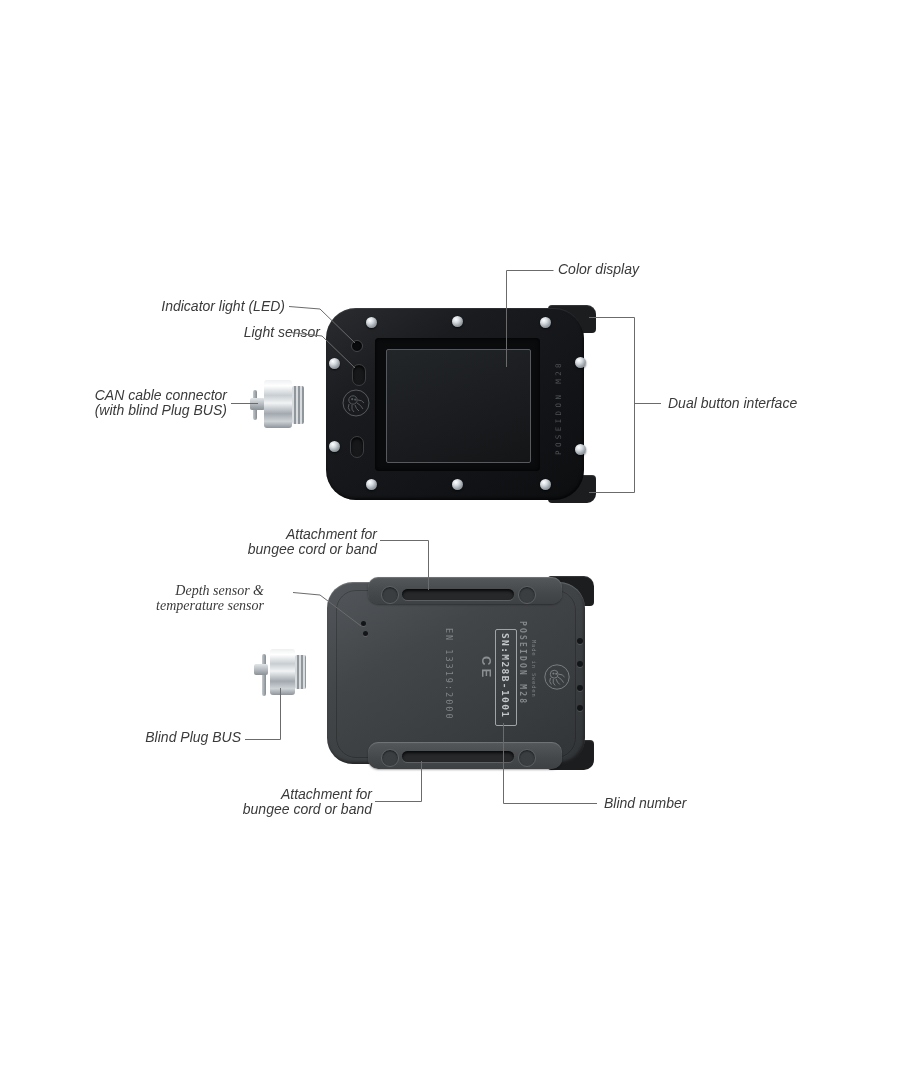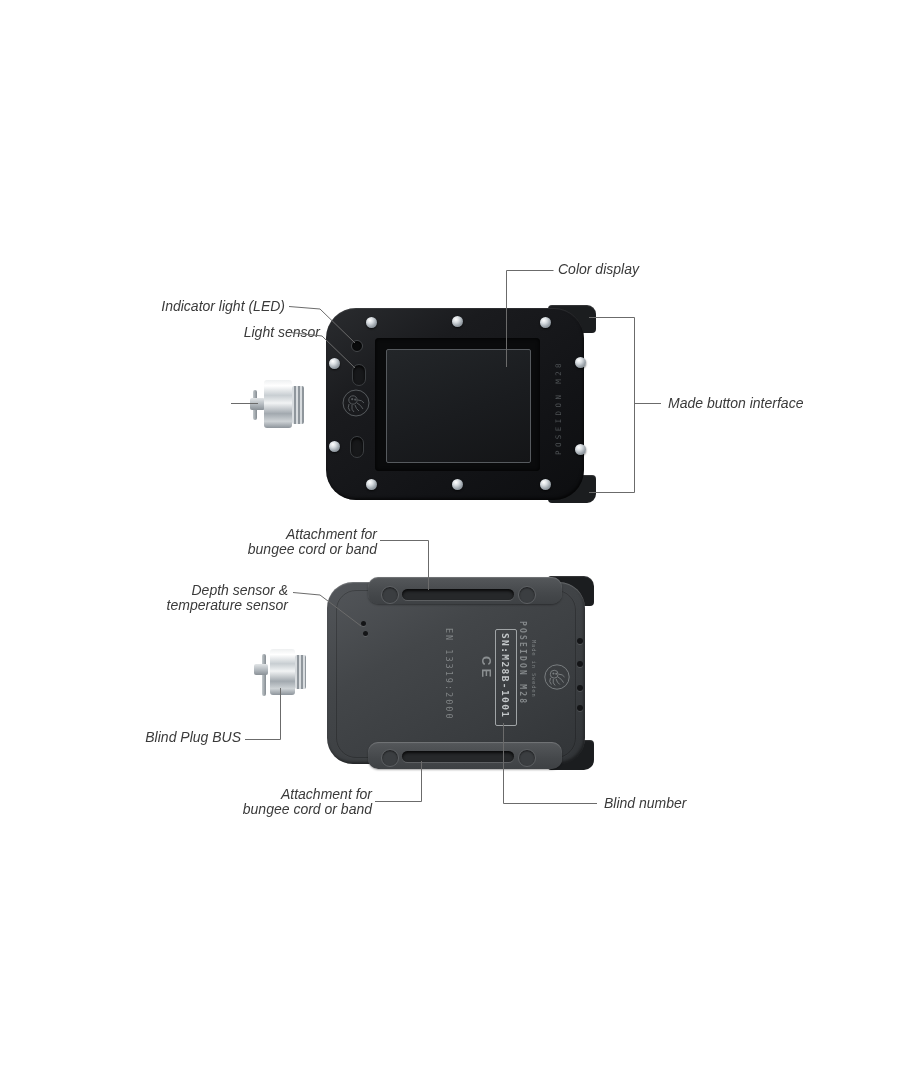--- a/index.html
+++ b/index.html
@@ -124,6 +124,10 @@
   <div class="label r" style="right:580px;top:325px;">
     <span>Light sensor</span>
   </div>
+  <div class="label c" style="right:673px;top:388px;">
+    <div>CAN cable connector</div>
+    <div>(with blind Plug BUS)</div>
+  </div>
   <div class="label" style="left:668px;top:396px;">
     <span>Made button interface</span>
   </div>

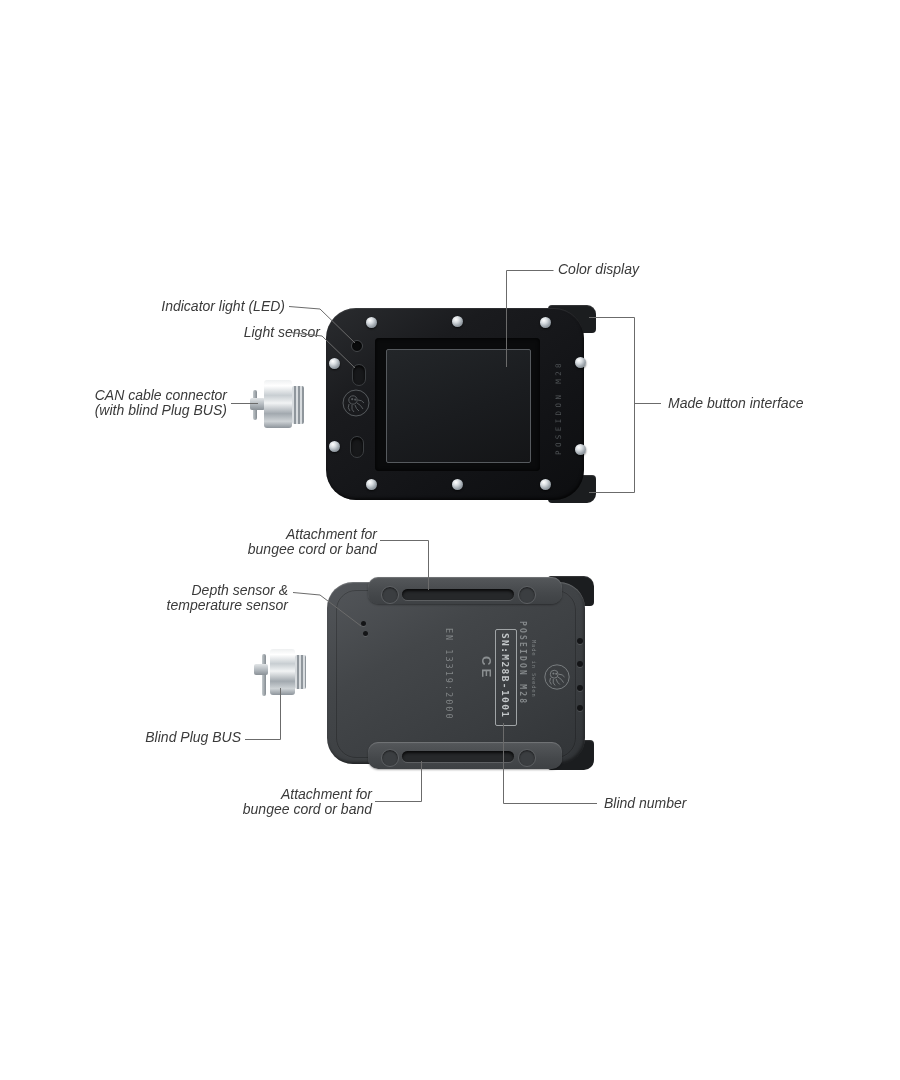--- a/index.html
+++ b/index.html
@@ -129,7 +129,7 @@
     <div>(with blind Plug BUS)</div>
   </div>
   <div class="label" style="left:668px;top:396px;">
-    <span>Made button interface</span>
+    <span>Dual button interface</span>
   </div>
 
   <div class="label r" style="right:523px;top:527px;">

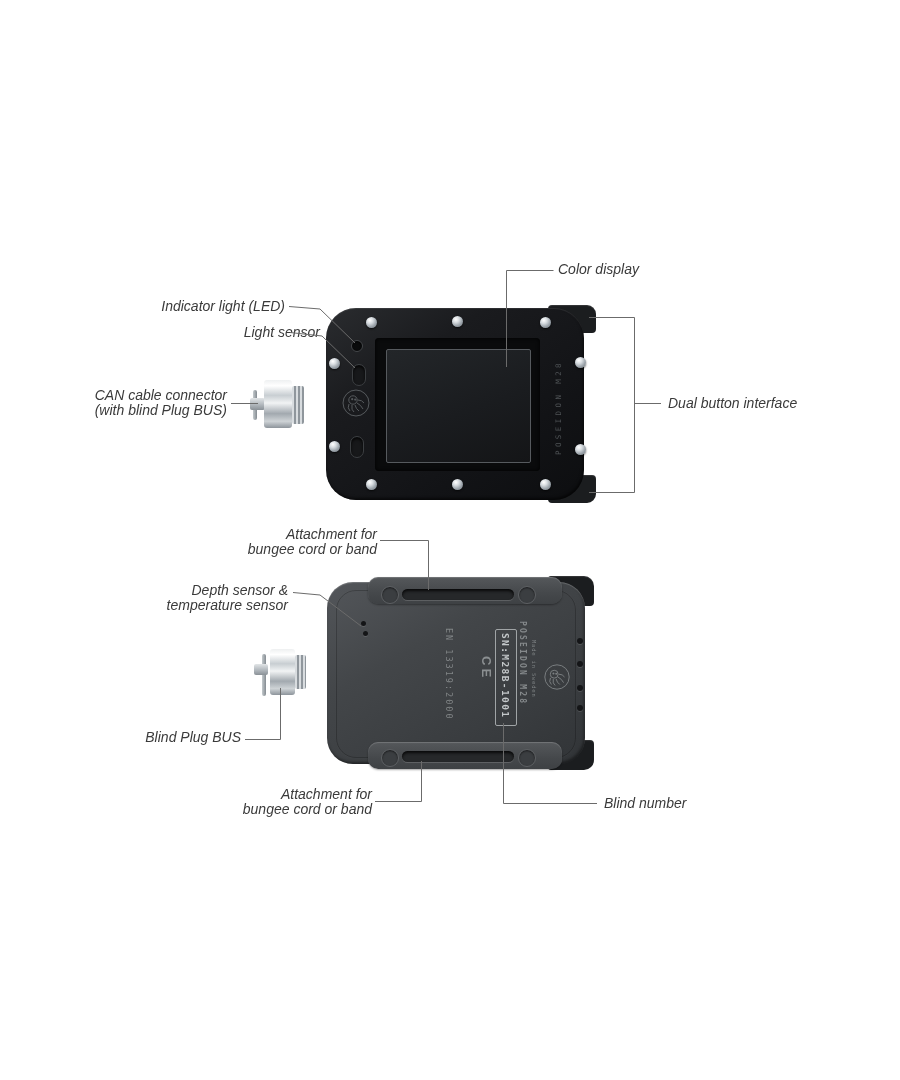--- a/index.html
+++ b/index.html
@@ -136,7 +136,7 @@
     <div>Attachment for</div>
     <div>bungee cord or band</div>
   </div>
-  <div class="label r" style="right:612px;top:583px;">
+  <div class="label r" style="right:636px;top:583px;font-family:Liberation Serif, serif;">
     <div>Depth sensor &amp;</div>
     <div>temperature sensor</div>
   </div>

